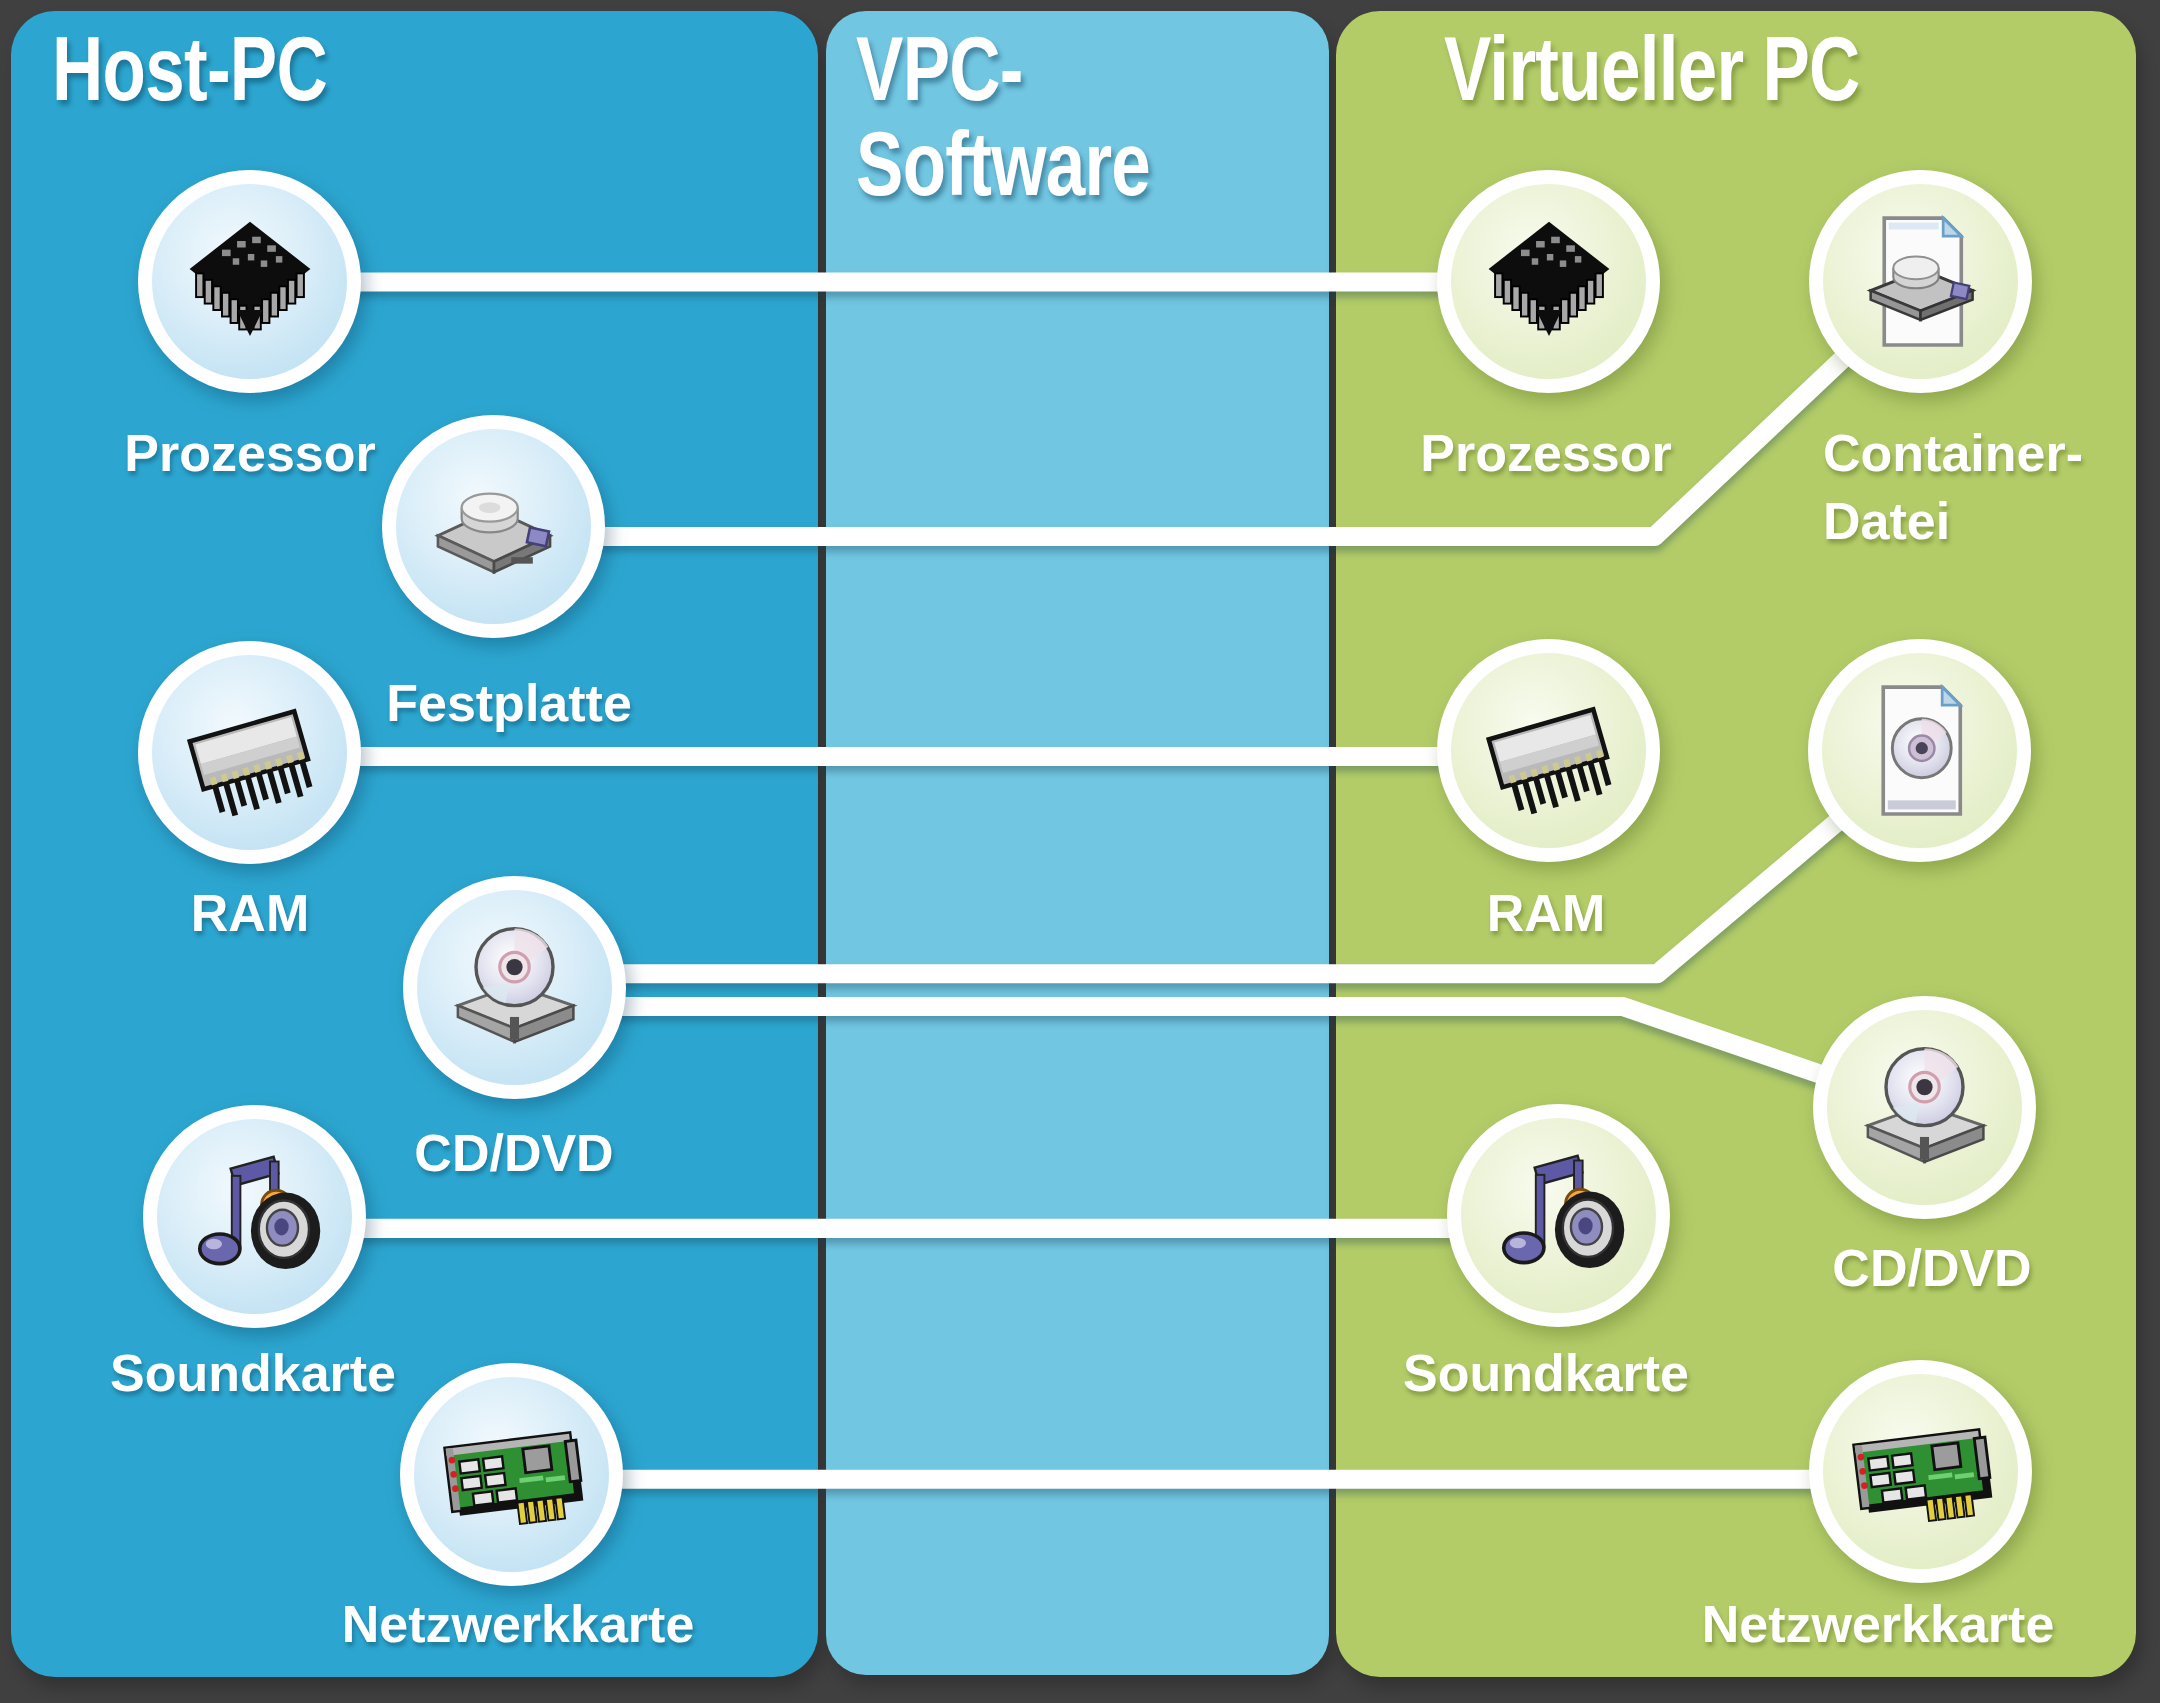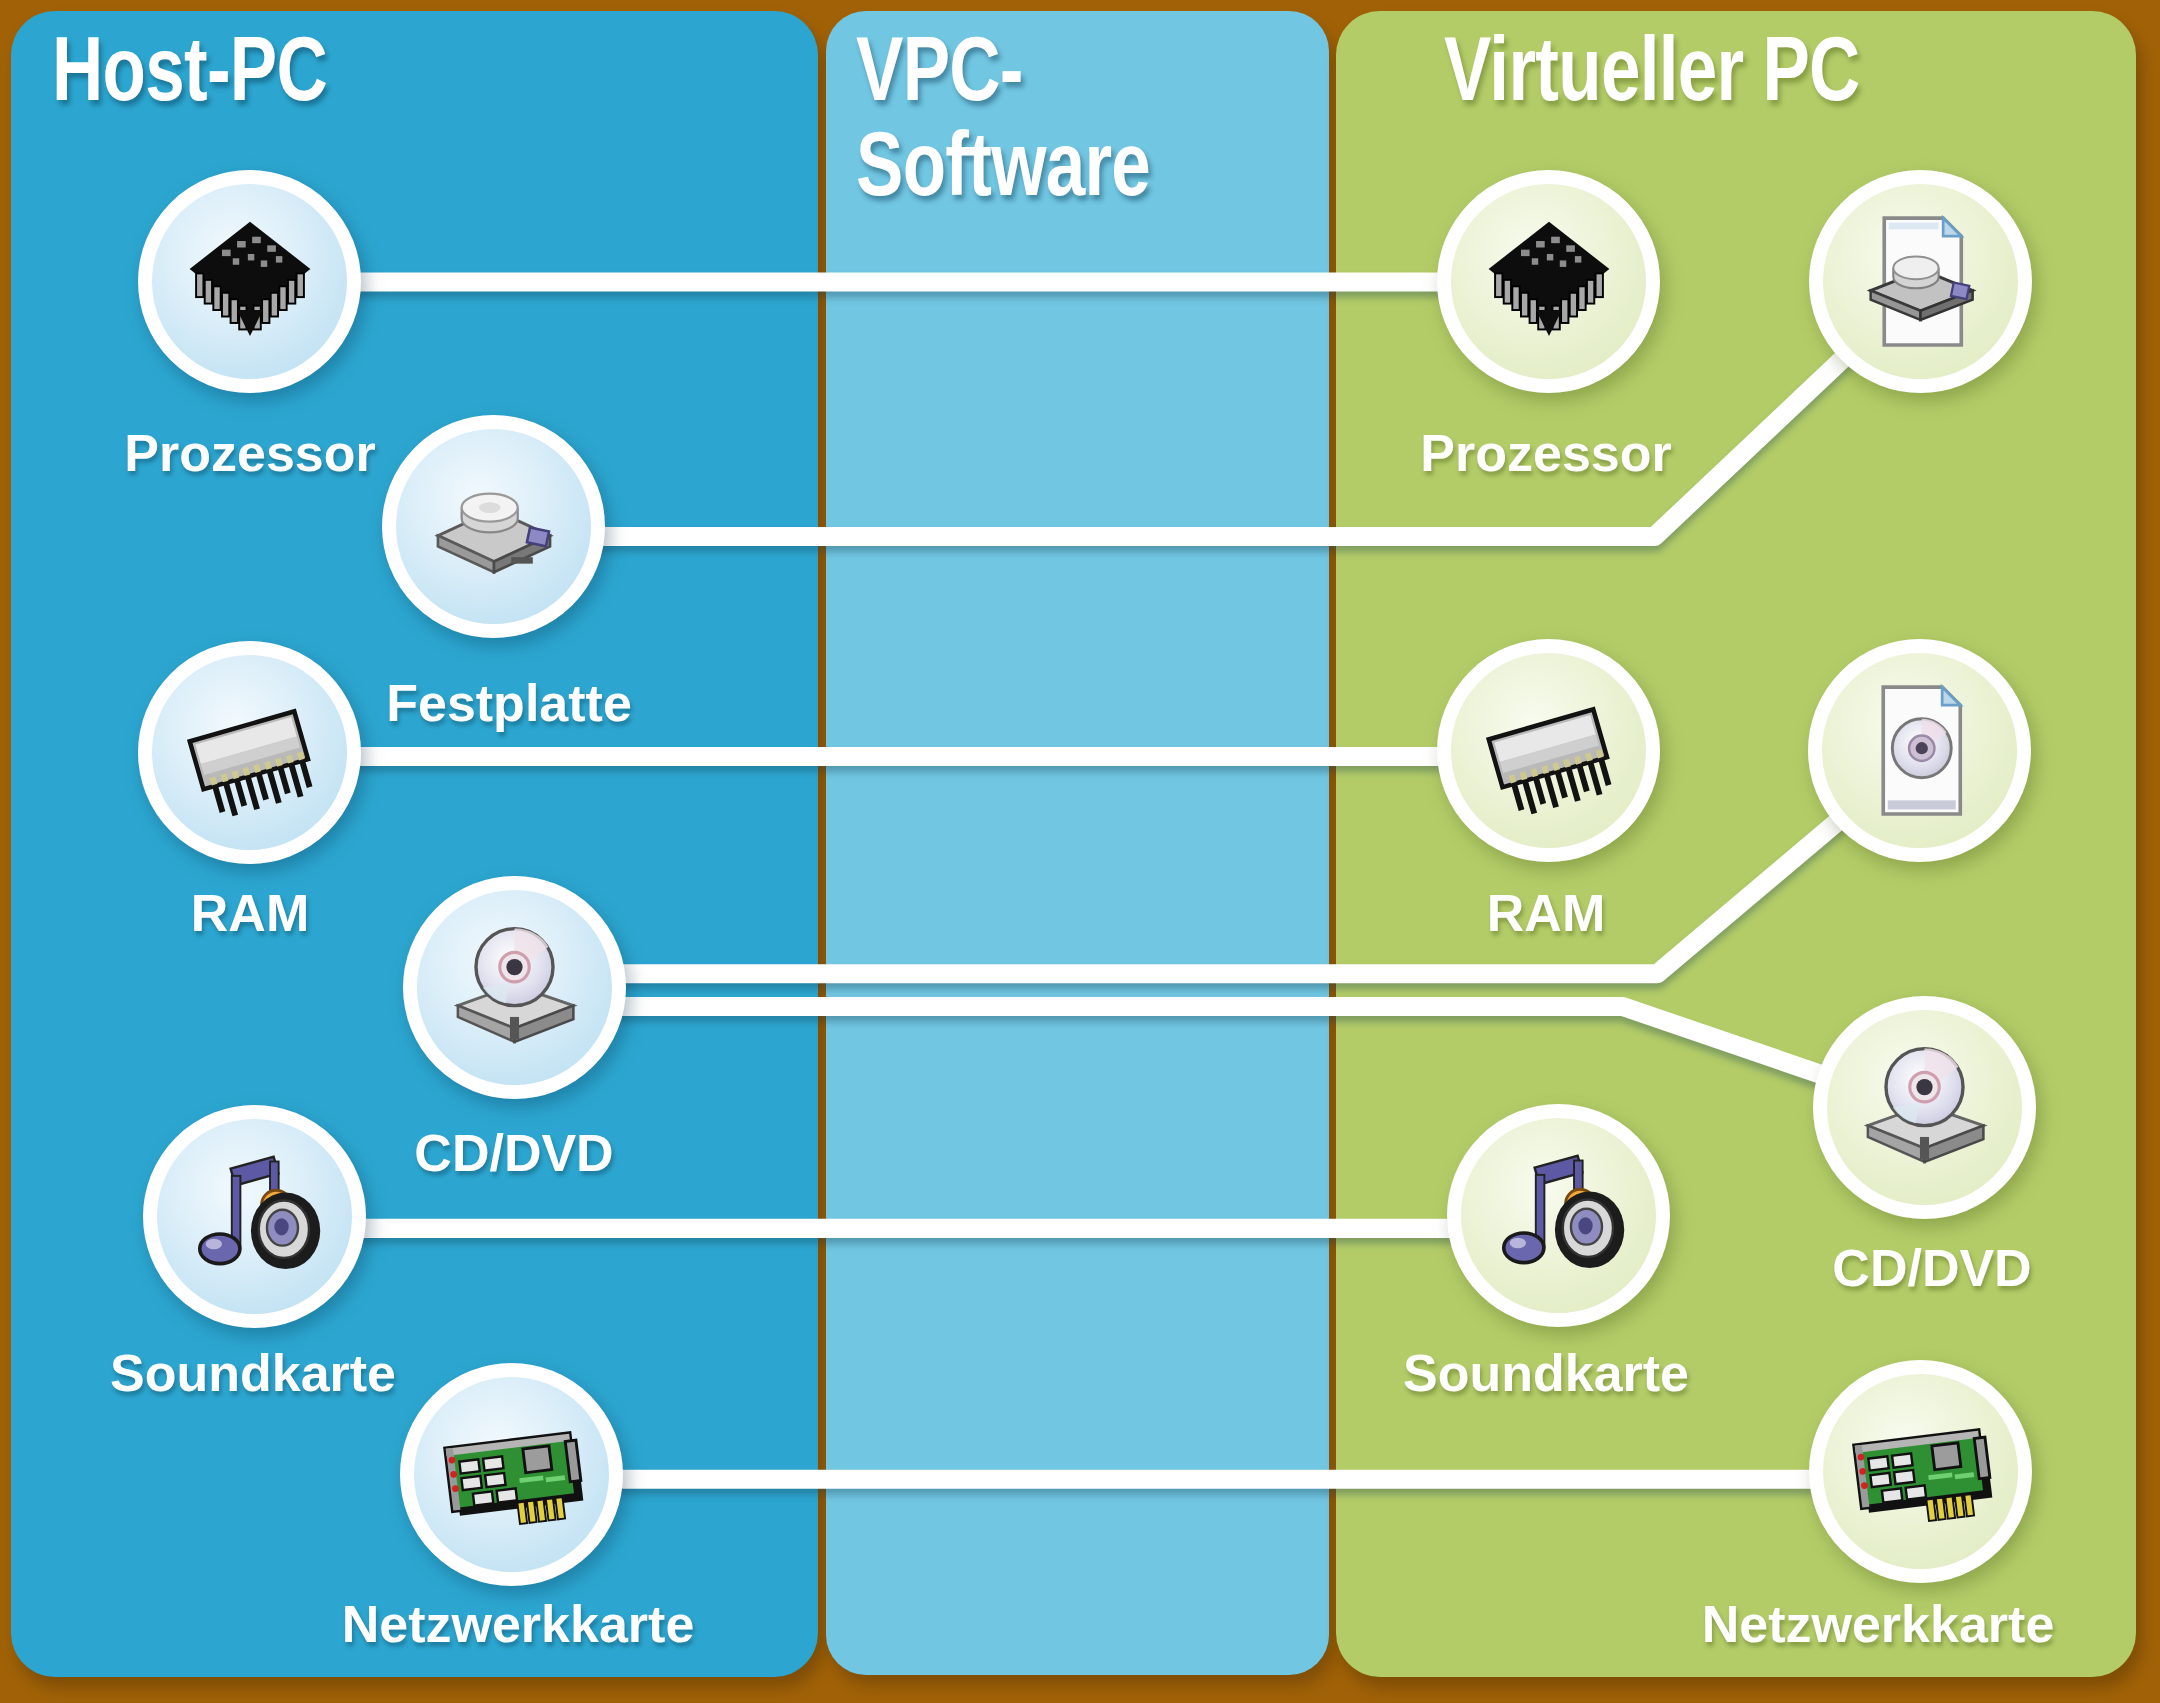--- a/index.html
+++ b/index.html
@@ -3,7 +3,7 @@
 <meta charset="utf-8">
 <style>
   html,body{margin:0;padding:0;background:#ffffff;}
-  #canvas{position:relative;width:2160px;height:1704px;background:#a16207;overflow:hidden;
+  #canvas{position:relative;width:2160px;height:1704px;background:#404040;overflow:hidden;
           font-family:"Liberation Sans", sans-serif;}
   .panel{position:absolute;border-radius:44px;}
   .panel-host{left:11px;top:11px;width:807px;height:1666px;box-shadow:5.5px 11px 16.4px rgba(0,0,0,.22);}

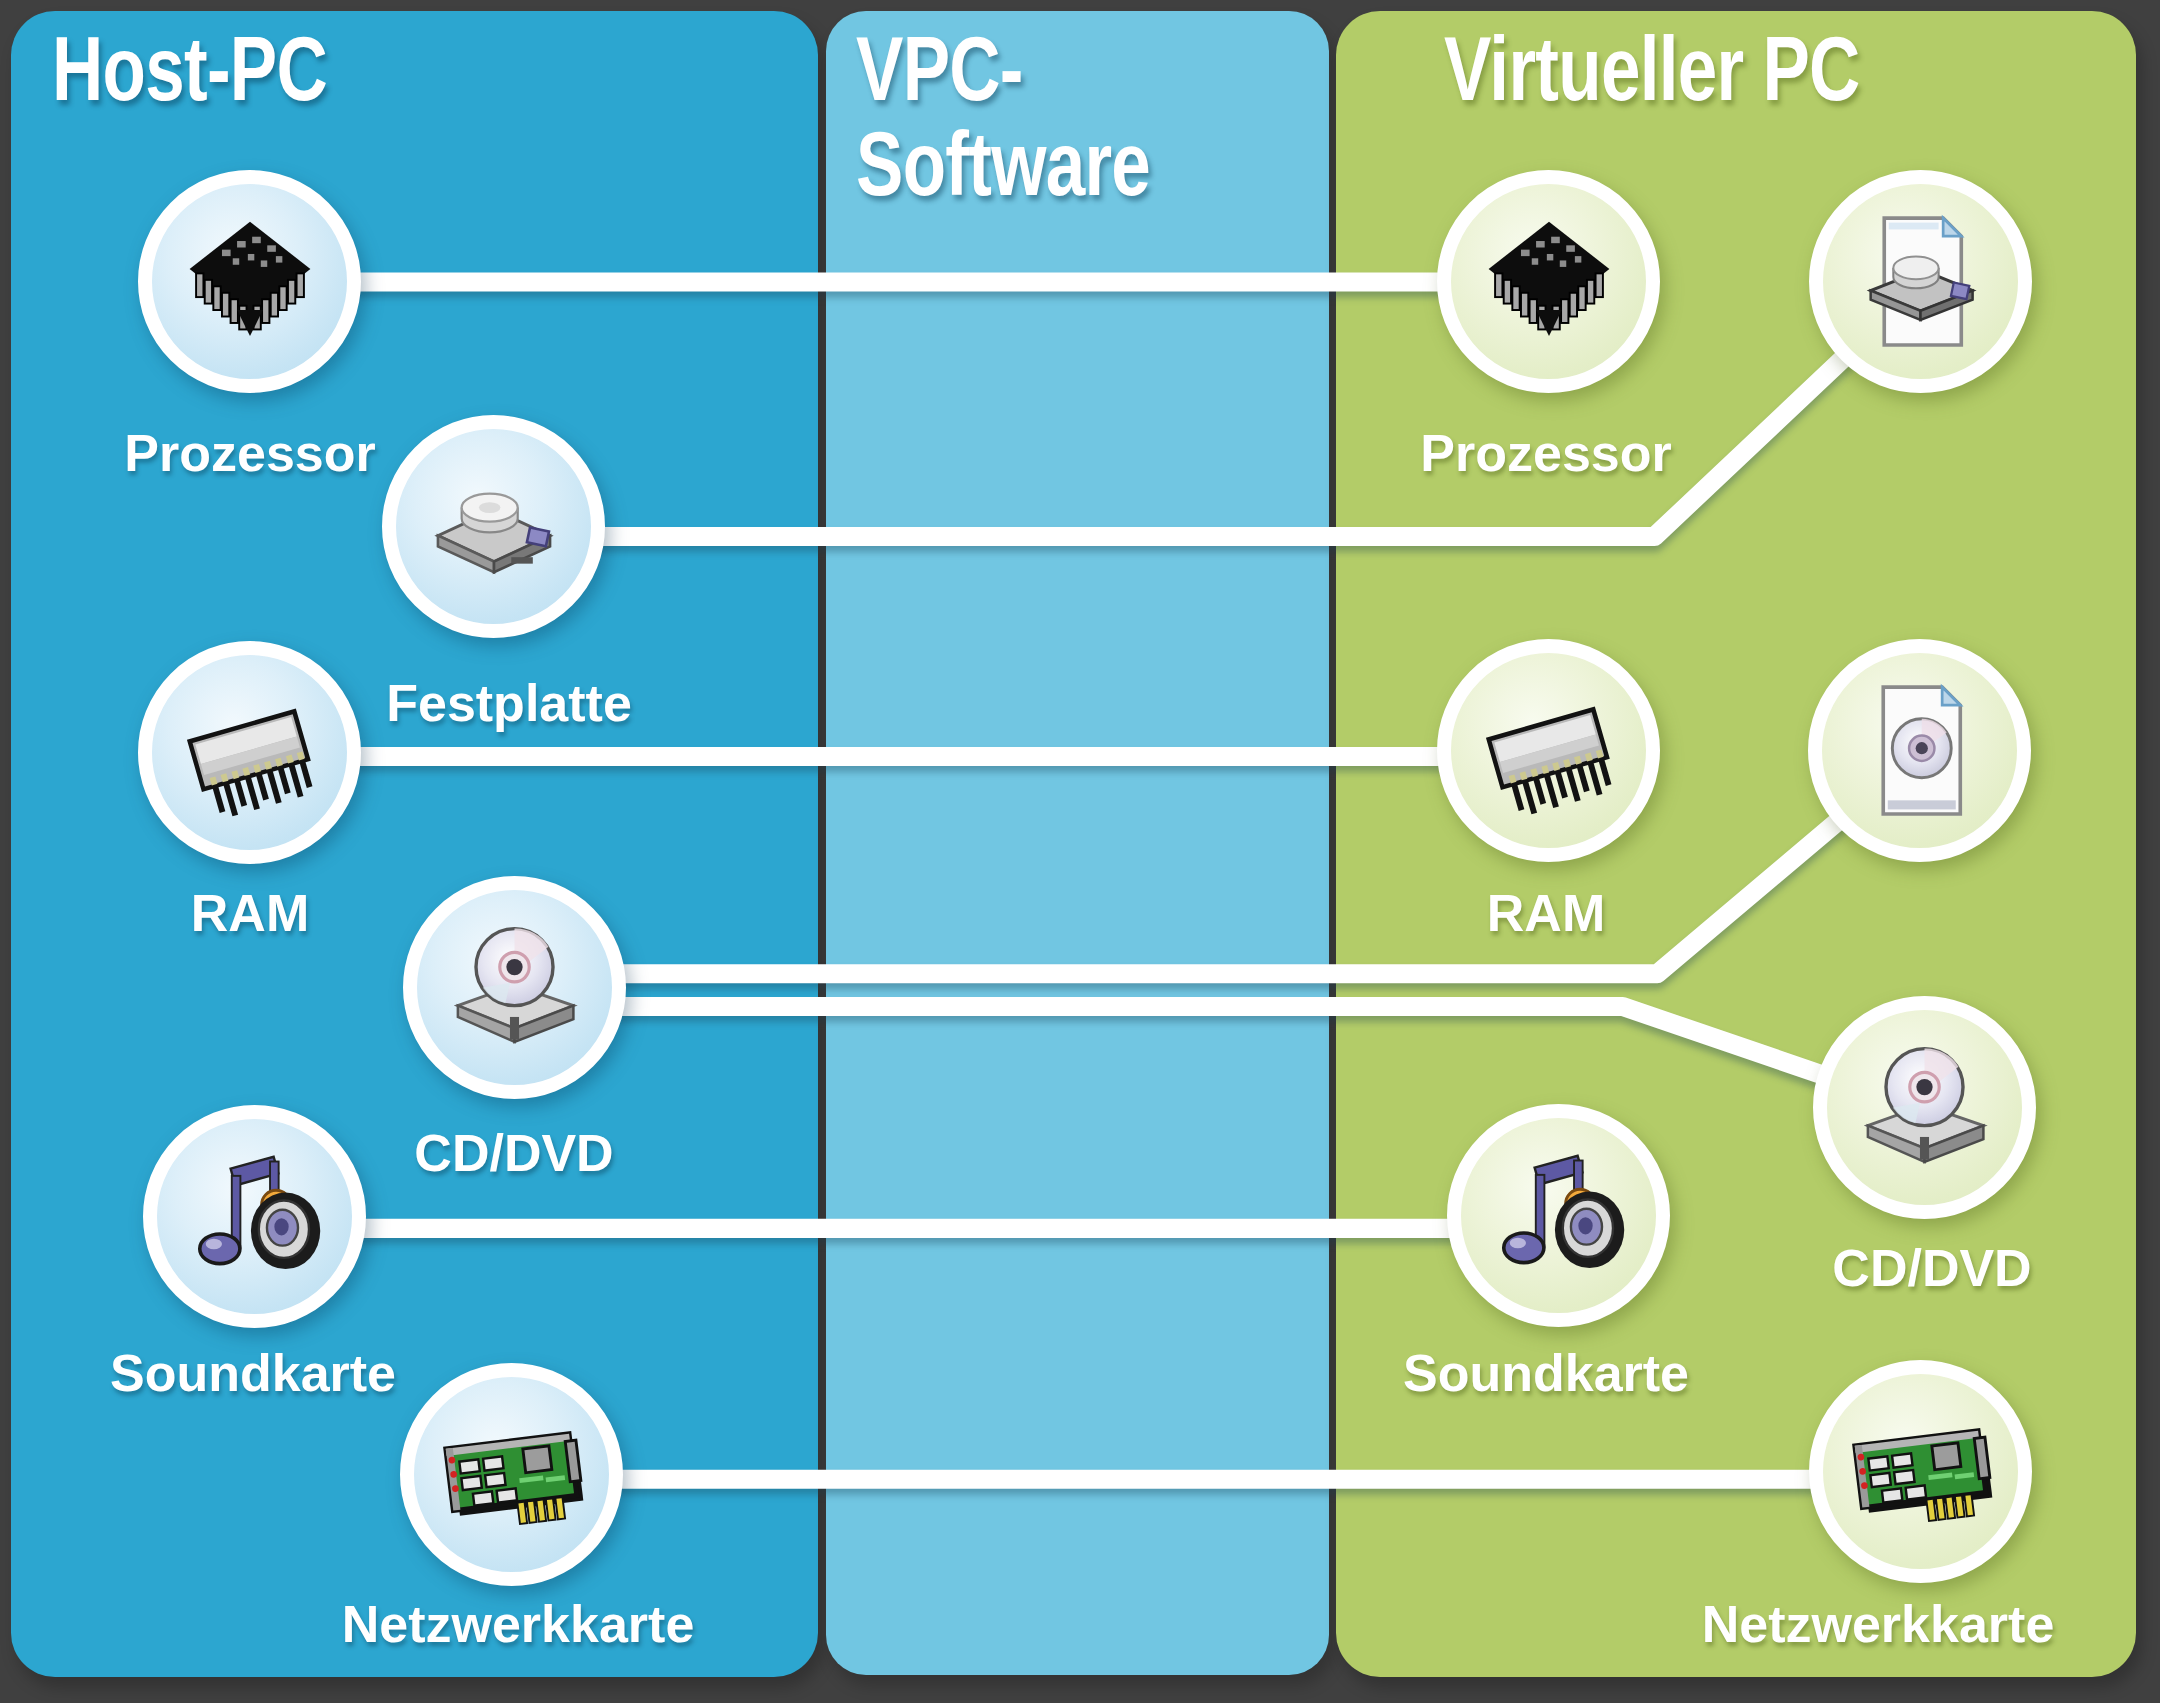--- a/index.html
+++ b/index.html
@@ -250,6 +250,8 @@
       <rect x="46" y="33" width="7" height="6" fill="#8c89c4" stroke="#44407a" stroke-width="1" transform="rotate(12 49 36)"></rect>
     </svg>
   </div>
+  <div class="lbl lbl-green" style="left:1823px;top:420px;">Container-
+Datei</div>
 
   <div class="node node-green" style="left:1437px;top:639px;">
     <svg width="145" height="145" viewBox="0 0 64 64">

